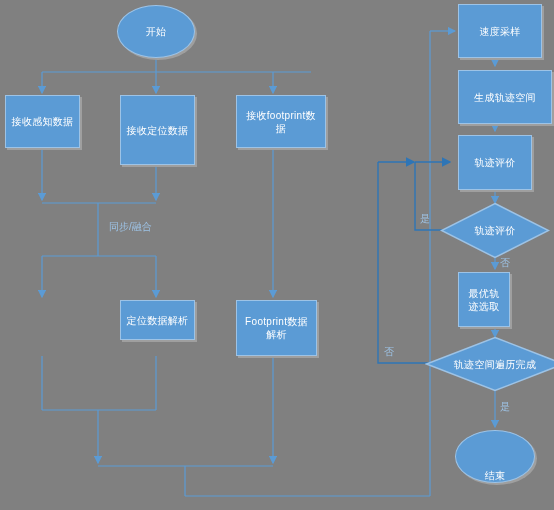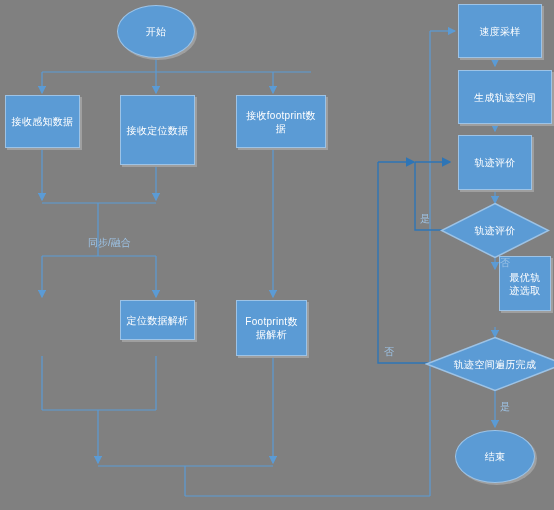--- a/index.html
+++ b/index.html
@@ -174,7 +174,7 @@
     <span class="lbl">结束</span>
   </div>
 
-  <span class="edge-label" style="left:88px;top:220px;margin-top:16px;">同步/融合</span>
+  <span class="edge-label" style="left:109px;top:220px;">同步/融合</span>
 
   <span class="edge-label" style="left:420px;top:212px;">是</span>
 

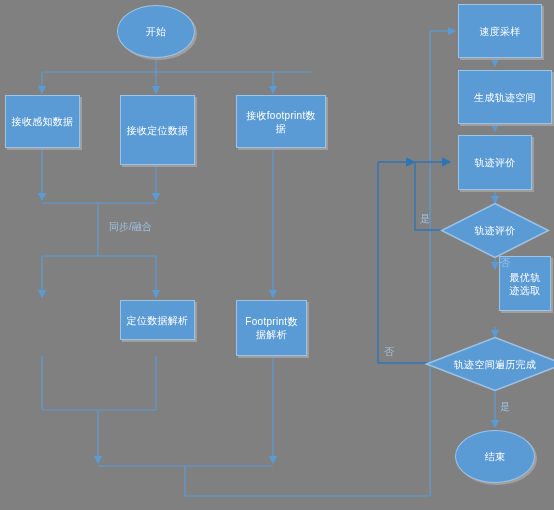--- a/index.html
+++ b/index.html
@@ -159,7 +159,7 @@
     <span class="lbl">轨迹评价</span>
   </div>
 
-  <div class="node proc" style="left:458px;top:256px;width:52px;height:55px;margin-left:41px;">
+  <div class="node proc" style="left:458px;top:272px;width:52px;height:55px;">
     <span class="lbl">最优轨迹选取</span>
   </div>
 

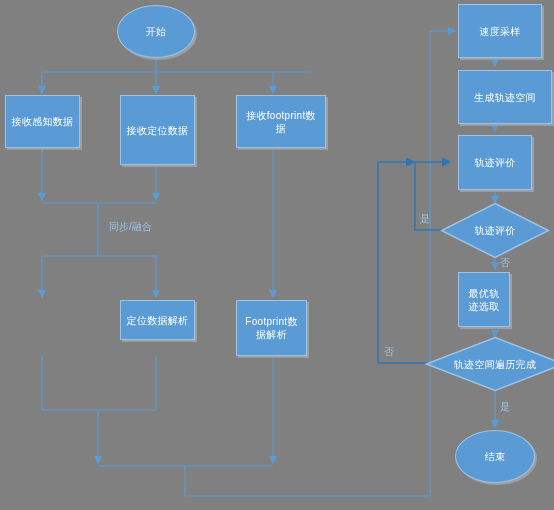--- a/index.html
+++ b/index.html
@@ -136,7 +136,7 @@
     <span class="lbl">定位数据解析</span>
   </div>
 
-  <div class="node proc" style="left:236px;top:300px;width:71px;height:56px;">
+  <div class="node proc" style="left:236px;top:300px;width:81px;height:56px;">
     <span class="lbl">Footprint数据解析</span>
   </div>
 

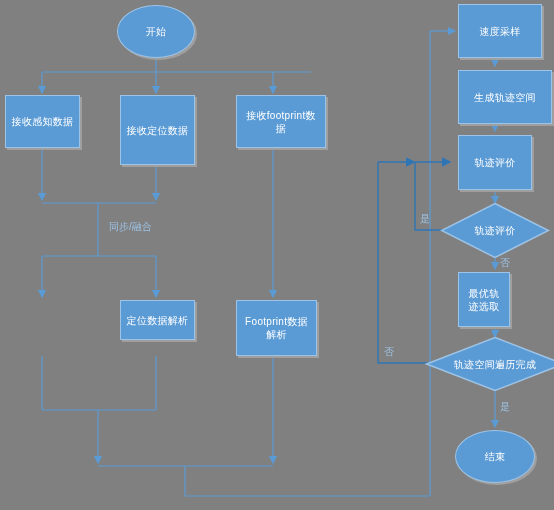--- a/index.html
+++ b/index.html
@@ -170,7 +170,7 @@
     <span class="lbl">轨迹空间遍历完成</span>
   </div>
 
-  <div class="node term" style="left:455px;top:430px;width:80px;height:53px;">
+  <div class="node term" style="left:455px;top:430px;width:80px;height:53px;align-items:flex-end;">
     <span class="lbl">结束</span>
   </div>
 

